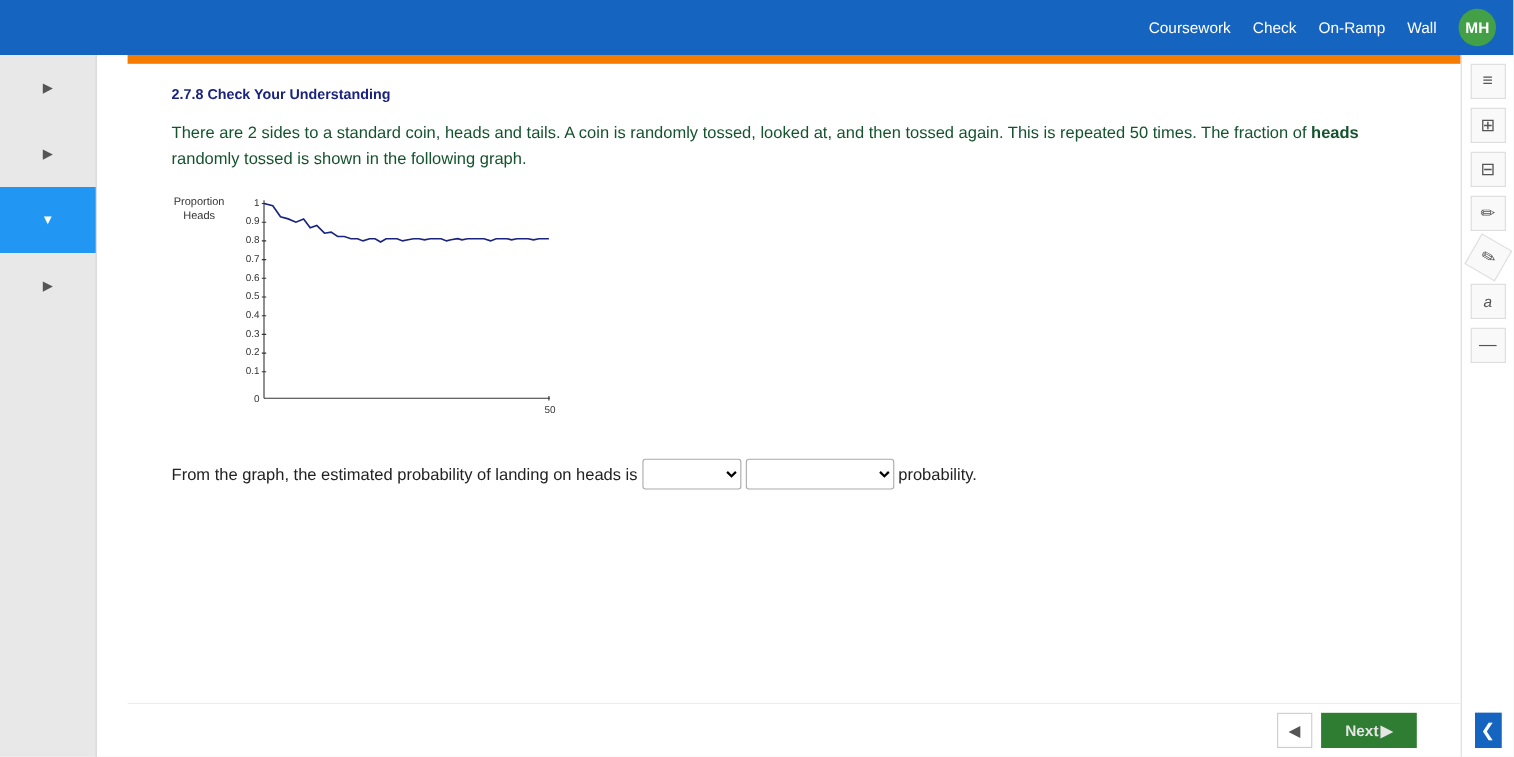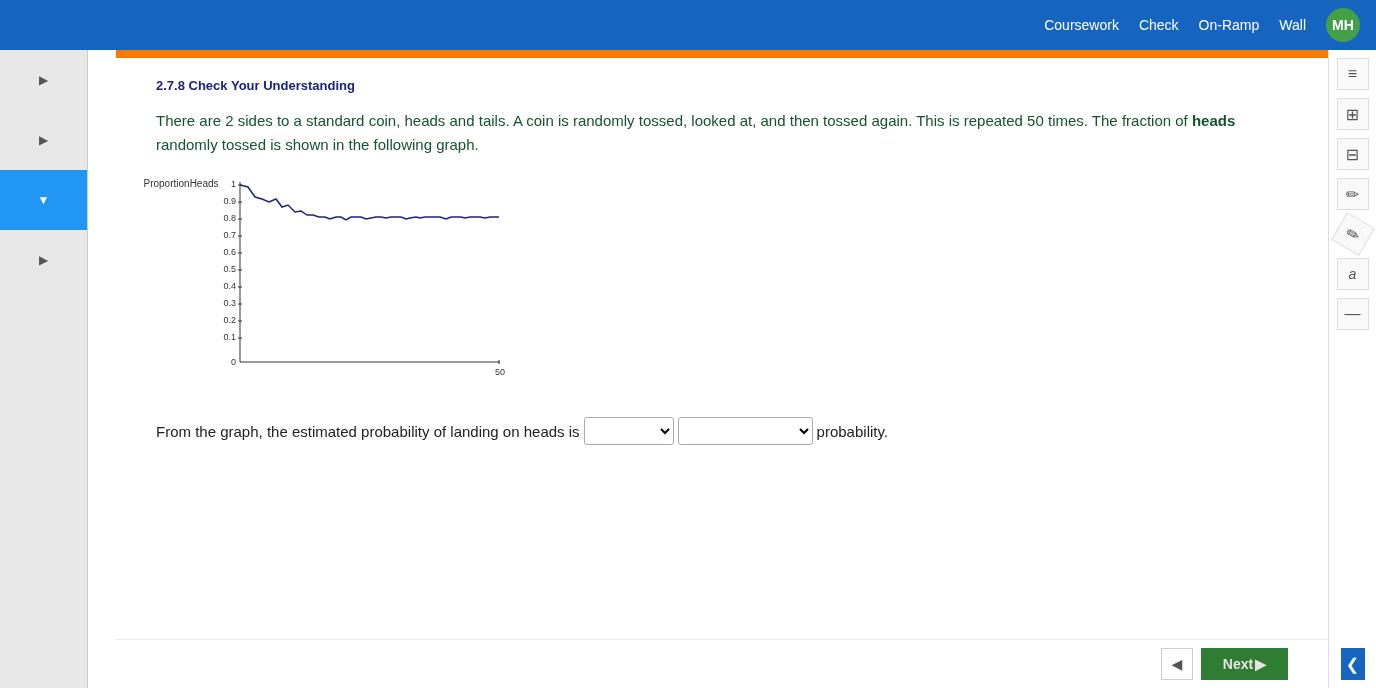--- a/index.html
+++ b/index.html
@@ -114,7 +114,7 @@
 
     .graph-y-label {
       display: flex;
-      flex-direction: row;
+      flex-direction: column;
       align-items: center;
       justify-content: center;
       font-size: 10px;

